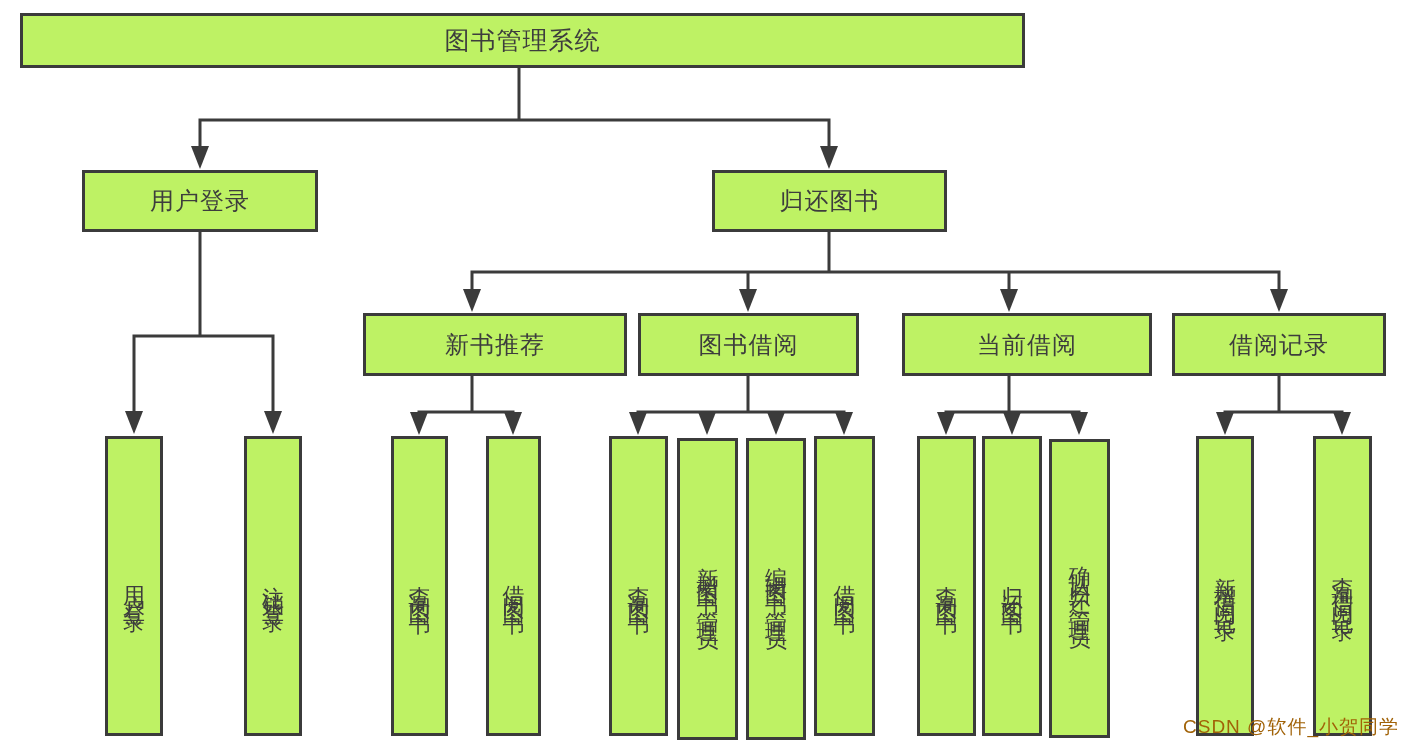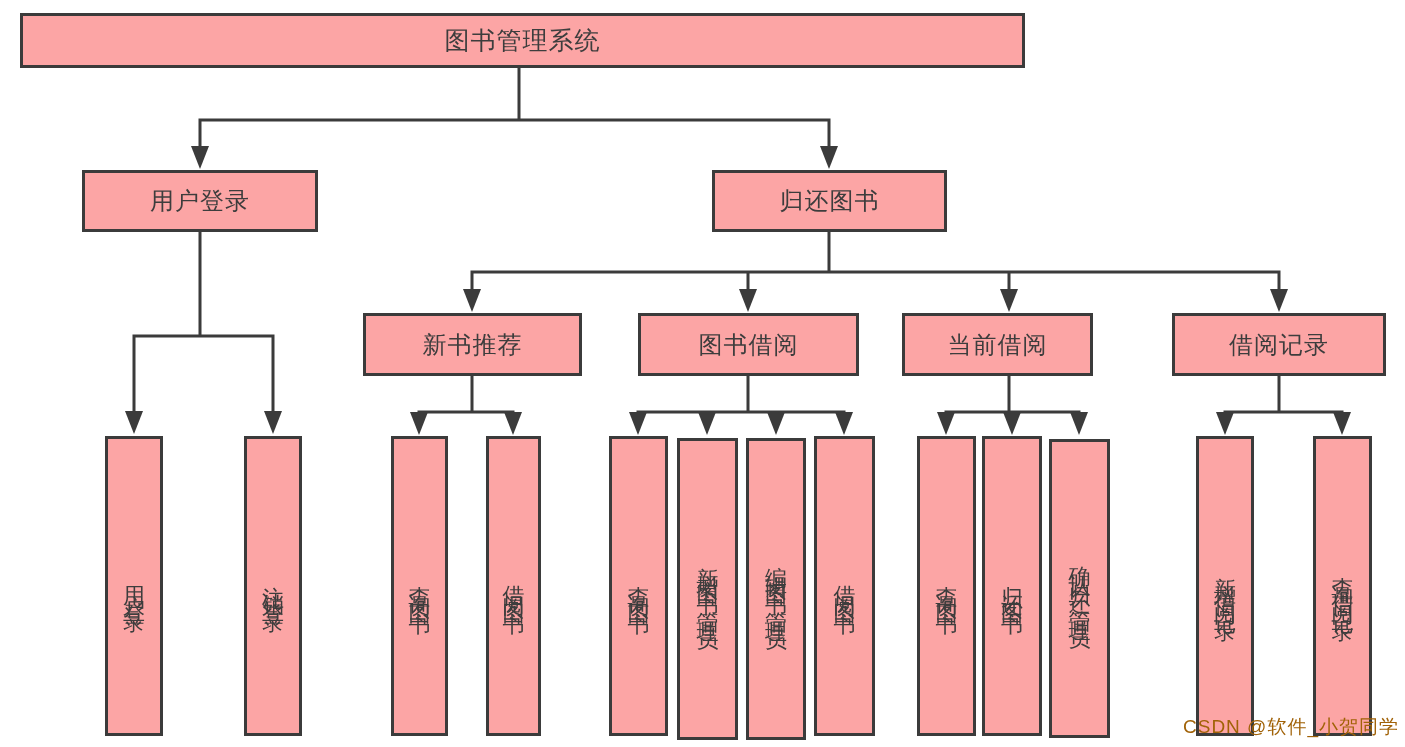--- a/index.html
+++ b/index.html
@@ -25,7 +25,7 @@
     position: absolute;
     box-sizing: border-box;
     border: 3px solid #3b3b3b;
-    background: #fca5a5;
+    background: #bef264;
     color: #3d3d3d;
     display: flex;
     align-items: center;

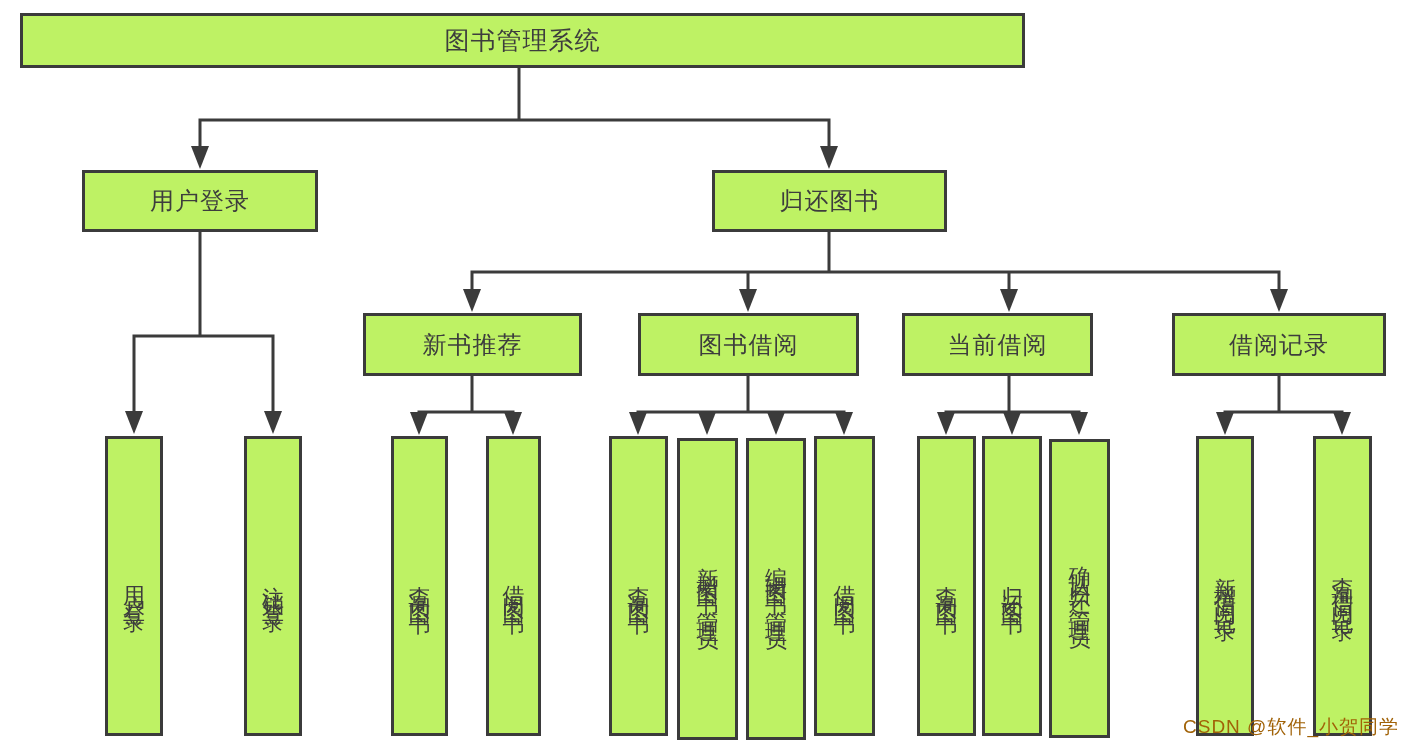--- a/index.html
+++ b/index.html
@@ -113,7 +113,7 @@
     <span>归还图书</span>
   </div>
 
-  <div class="node h" style="left:363px;top:313px;width:219px;height:63px">
+  <div class="node h" style="left:363px;top:313px;width:264px;height:63px">
     <span>新书推荐</span>
   </div>
   <div class="node h" style="left:638px;top:313px;width:221px;height:63px">

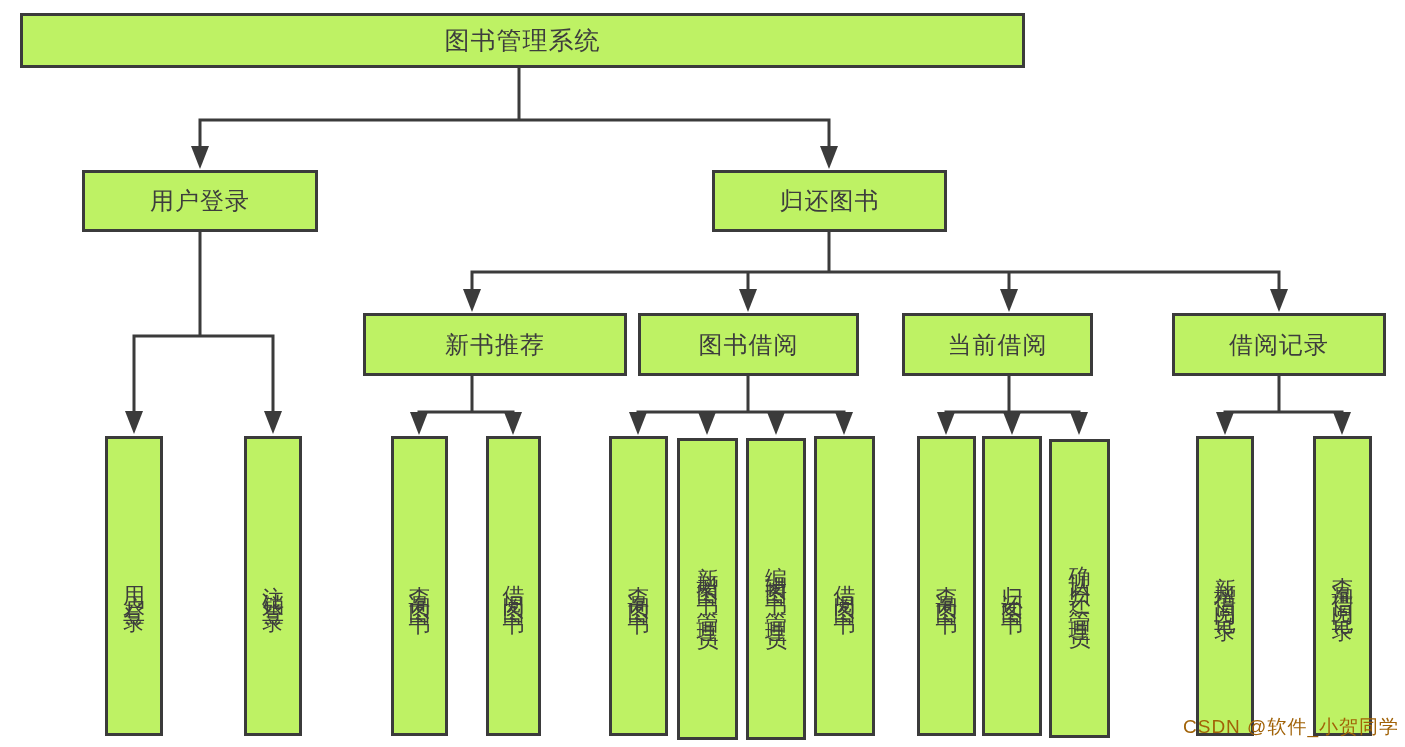--- a/index.html
+++ b/index.html
@@ -119,7 +119,7 @@
   <div class="node h" style="left:638px;top:313px;width:221px;height:63px">
     <span>图书借阅</span>
   </div>
-  <div class="node h" style="left:902px;top:313px;width:191px;height:63px">
+  <div class="node h" style="left:902px;top:313px;width:250px;height:63px">
     <span>当前借阅</span>
   </div>
   <div class="node h" style="left:1172px;top:313px;width:214px;height:63px">

